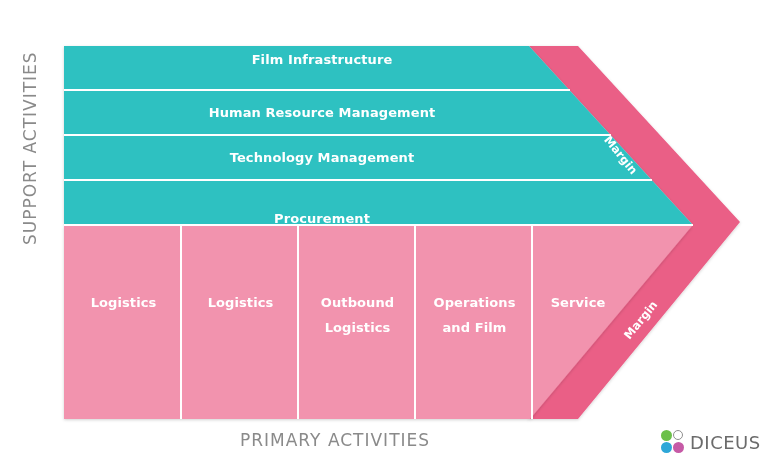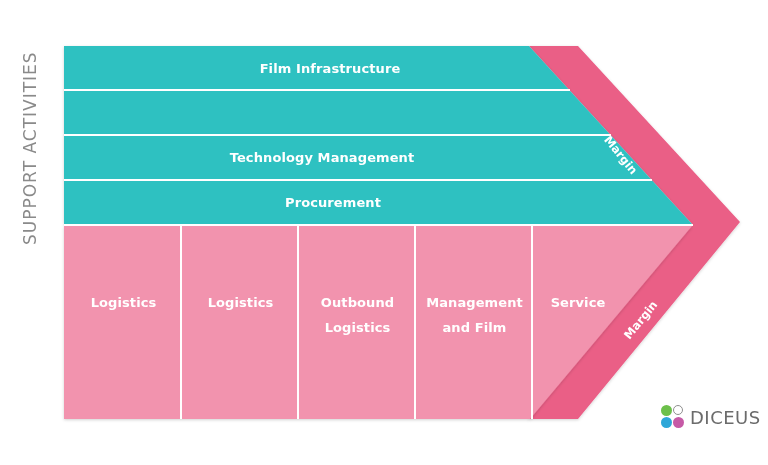--- a/index.html
+++ b/index.html
@@ -64,7 +64,7 @@
 
   <div class="axis-label axis-support">SUPPORT ACTIVITIES</div>
 
-  <div class="row-label" style="top:47px;padding-left:8px;">Film Infrastructure</div>
+  <div class="row-label" style="top:38px;">Film Infrastructure</div>
   <div class="row-label" style="top:136px;">Technology Management</div>
   <div class="row-label" style="top:181px;margin-left:11px;">Procurement</div>
 

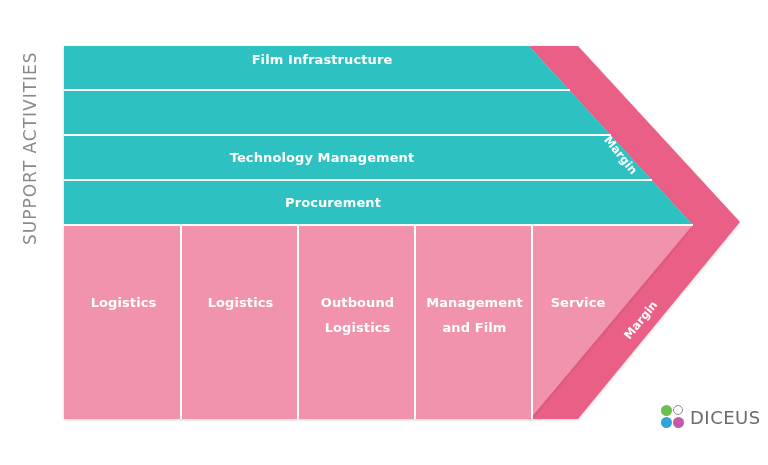--- a/index.html
+++ b/index.html
@@ -65,6 +65,7 @@
   <div class="axis-label axis-support">SUPPORT ACTIVITIES</div>
 
   <div class="row-label" style="top:38px;">Film Infrastructure</div>
+  <div class="row-label" style="top:91px;">Human Resource Management</div>
   <div class="row-label" style="top:136px;">Technology Management</div>
   <div class="row-label" style="top:181px;margin-left:11px;">Procurement</div>
 

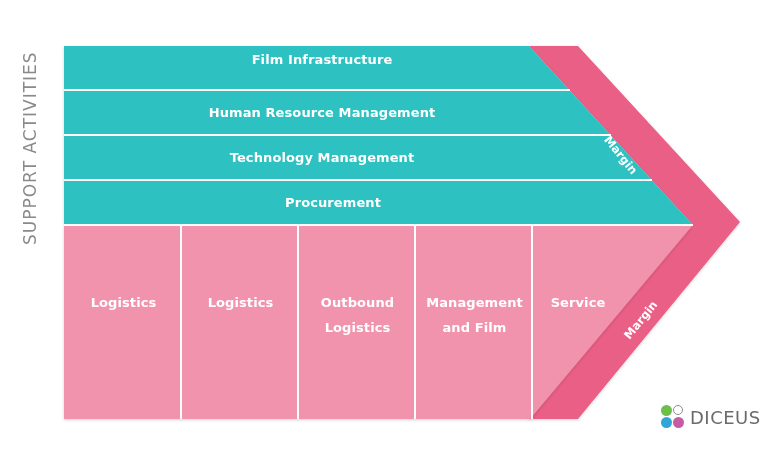--- a/index.html
+++ b/index.html
@@ -67,7 +67,7 @@
   <div class="row-label" style="top:38px;">Film Infrastructure</div>
   <div class="row-label" style="top:91px;">Human Resource Management</div>
   <div class="row-label" style="top:136px;">Technology Management</div>
-  <div class="row-label" style="top:181px;margin-left:11px;">Procurement</div>
+  <div class="row-label" style="top:197px;">Procurement</div>
 
   <div class="col-label" style="left:66px;">
     <div>Logistics</div>

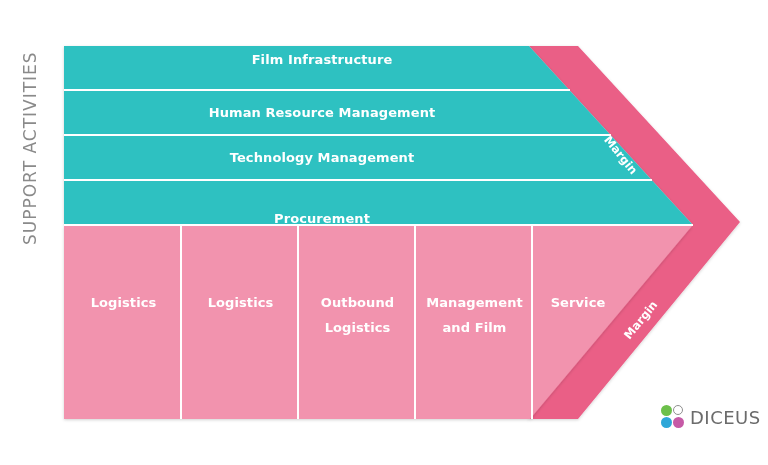--- a/index.html
+++ b/index.html
@@ -81,7 +81,7 @@
     <div>Logistics</div>
   </div>
   <div class="col-label" style="left:417px;">
-    <div>Management</div>
+    <div>Operations</div>
     <div>and Film</div>
   </div>
   <div class="col-label" style="left:520px; width:116px;">

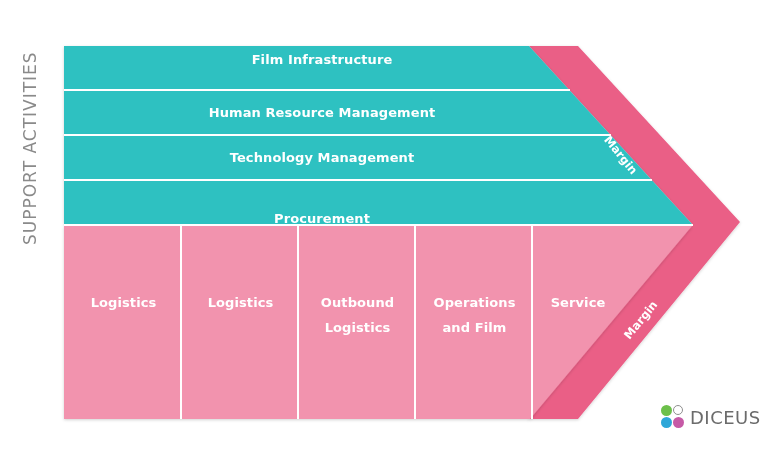--- a/index.html
+++ b/index.html
@@ -63,6 +63,7 @@
   </svg>
 
   <div class="axis-label axis-support">SUPPORT ACTIVITIES</div>
+  <div class="axis-label axis-primary">PRIMARY ACTIVITIES</div>
 
   <div class="row-label" style="top:38px;">Film Infrastructure</div>
   <div class="row-label" style="top:91px;">Human Resource Management</div>

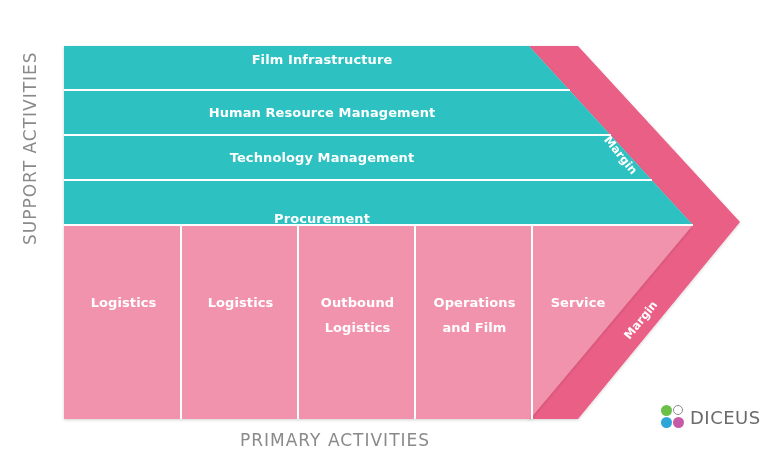--- a/index.html
+++ b/index.html
@@ -28,7 +28,7 @@
     }
     .margin-top { left: 612px; top: 133px; transform: rotate(51deg); transform-origin: 0 0; }
     .margin-bottom { left: 621px; top: 333px; transform: rotate(-51deg); transform-origin: 0 0; }
-    .logo { position: absolute; left: 660px; top: 404px; height: 26px; display: flex; align-items: center; justify-content: center; }
+    .logo { position: absolute; left: 660px; top: 429px; height: 26px; display: flex; align-items: center; justify-content: center; }
     .logo-mark { width: 26px; height: 26px; position: relative; margin-right: 4px; }
     .logo-mark span { position: absolute; width: 11px; height: 11px; border-radius: 50%; }
     .logo-text { font-size: 18px; color: #6b6b6b; letter-spacing: 0.5px; font-family: "DejaVu Sans", sans-serif; }

